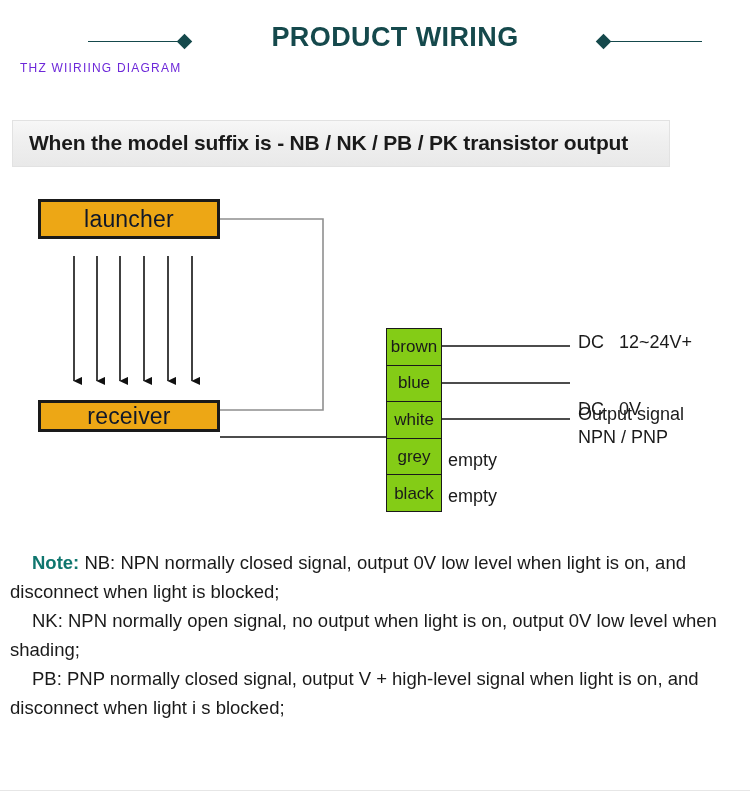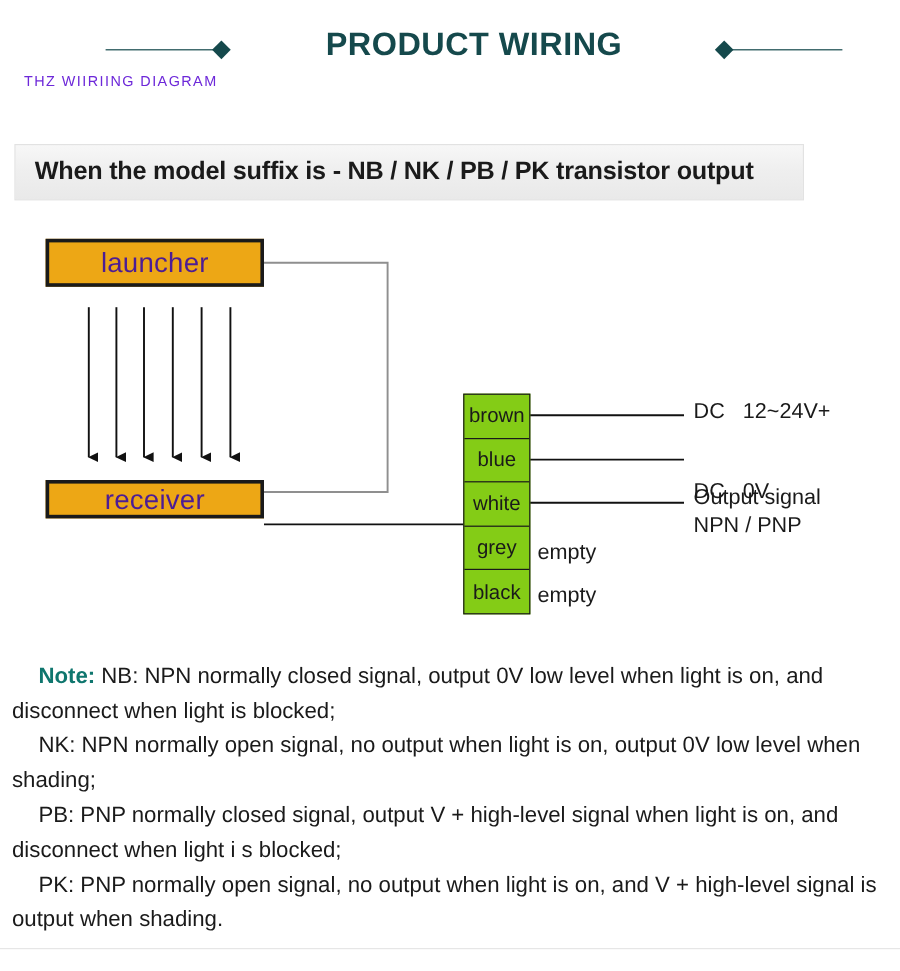--- a/index.html
+++ b/index.html
@@ -100,7 +100,7 @@
     align-items: center;
     justify-content: center;
     font-size: 23px;
-    color: #4c1d95;
+    color: #0f172a;
     letter-spacing: 0.2px;
   }
   .box-launcher { left: 38px; top: 199px; width: 182px; height: 40px; }

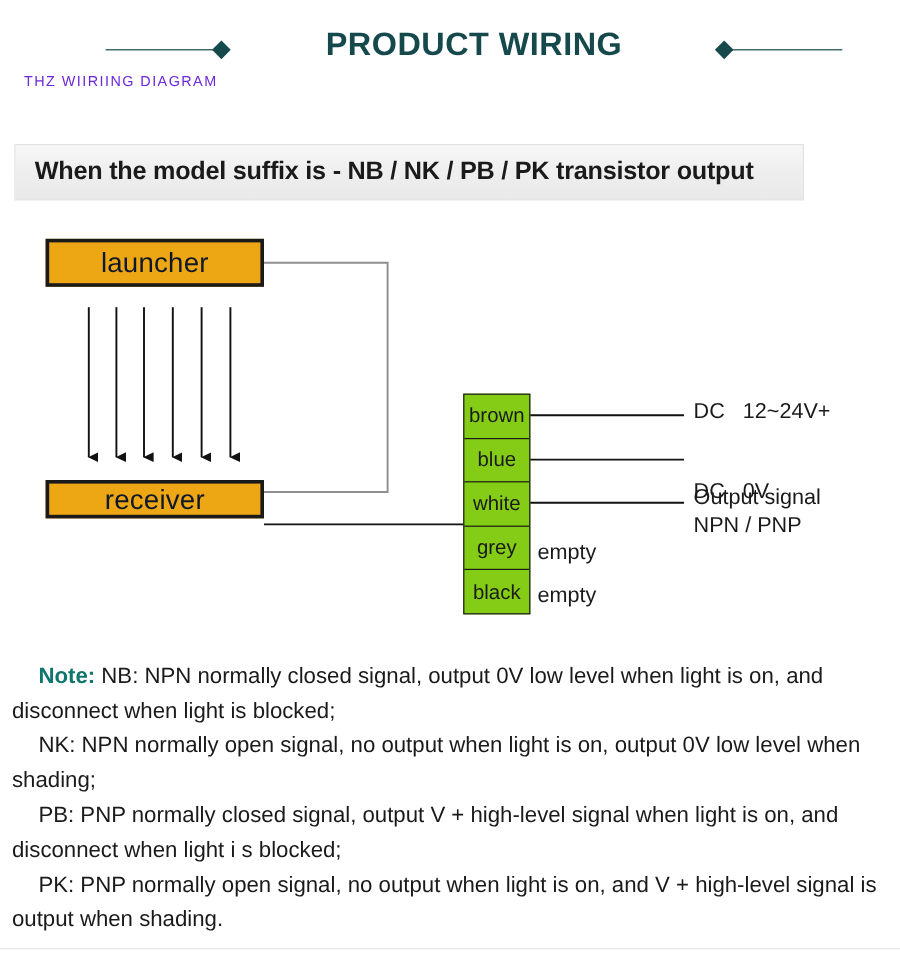--- a/index.html
+++ b/index.html
@@ -228,7 +228,6 @@
   <p><span class="note-label">Note:</span><span> NB: NPN normally closed signal, output 0V low level when light is on, and disconnect when light is blocked;</span></p>
   <p><span>NK: NPN normally open signal, no output when light is on, output 0V low level when shading;</span></p>
   <p><span>PB: PNP normally closed signal, output V + high-level signal when light is on, and disconnect when light i  s blocked;</span></p>
-  <p><span>PK: PNP normally open signal, no output when light is on, and V + high-level signal is output when shading.</span></p>
 </div>
 
 <div class="bottom-rule"></div>

